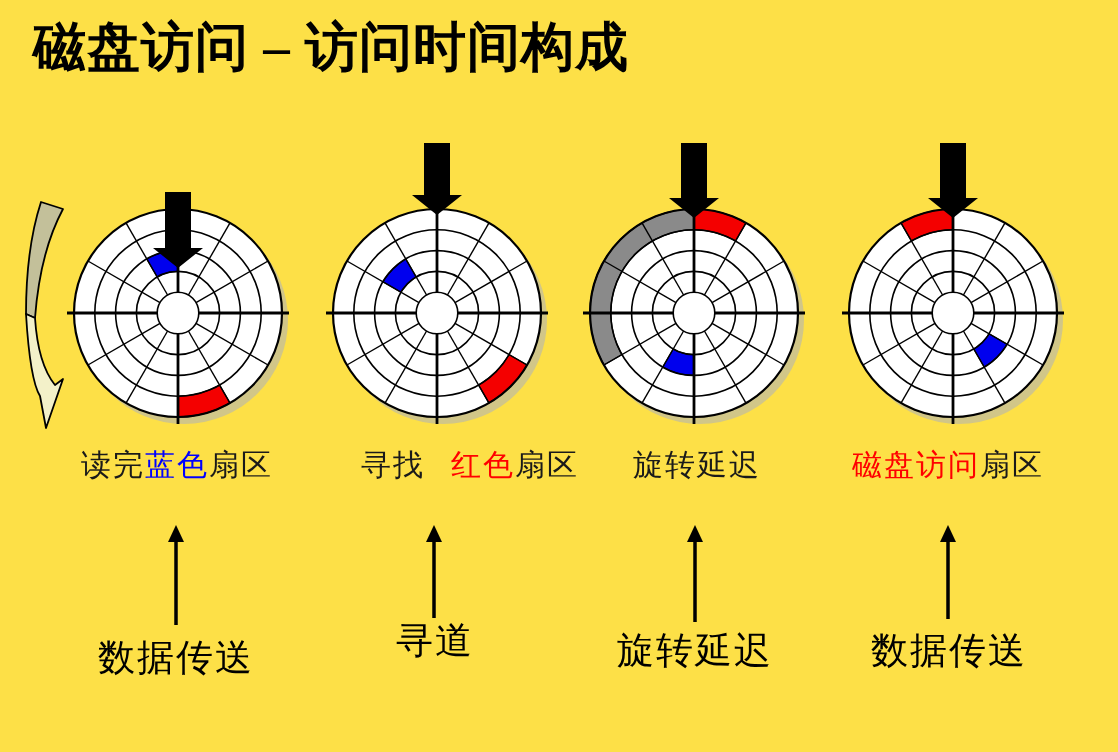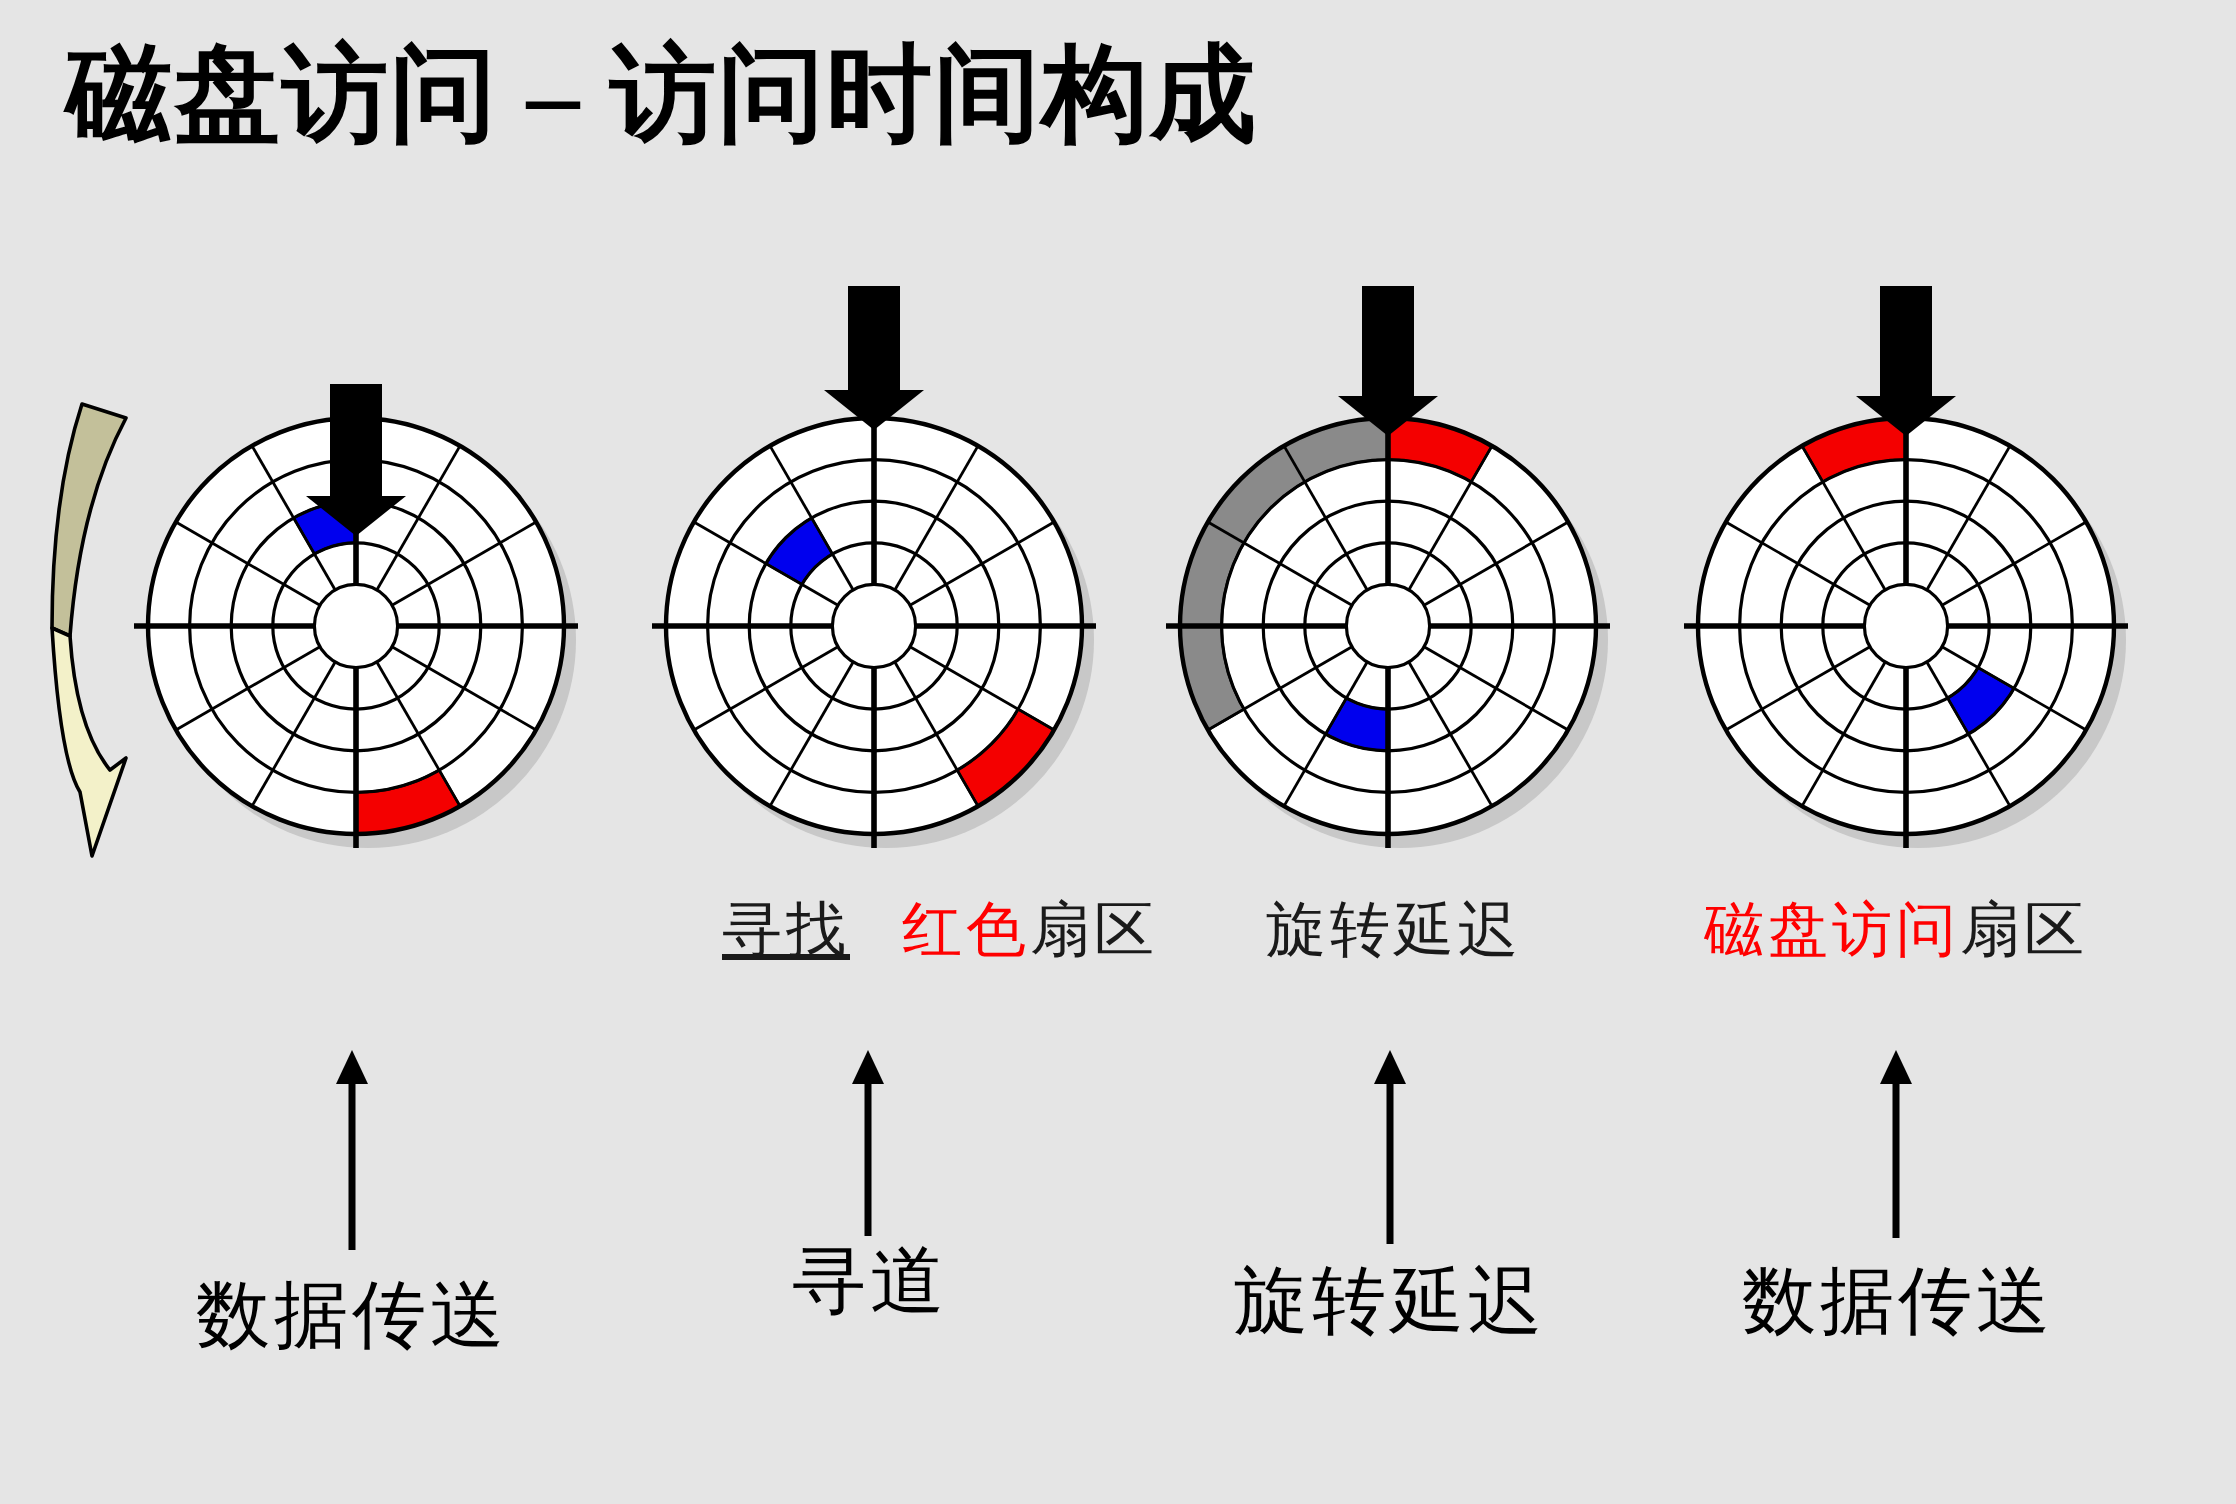--- a/index.html
+++ b/index.html
@@ -4,7 +4,7 @@
 <style>
   html,body{margin:0;padding:0;background:#fff;}
   #slide{
-    position:relative;width:1118px;height:752px;background:#e5e5e5;overflow:hidden;
+    position:relative;width:1118px;height:752px;background:#fde047;overflow:hidden;
     font-family:"Liberation Serif","DejaVu Serif",serif;
   }
   .title{

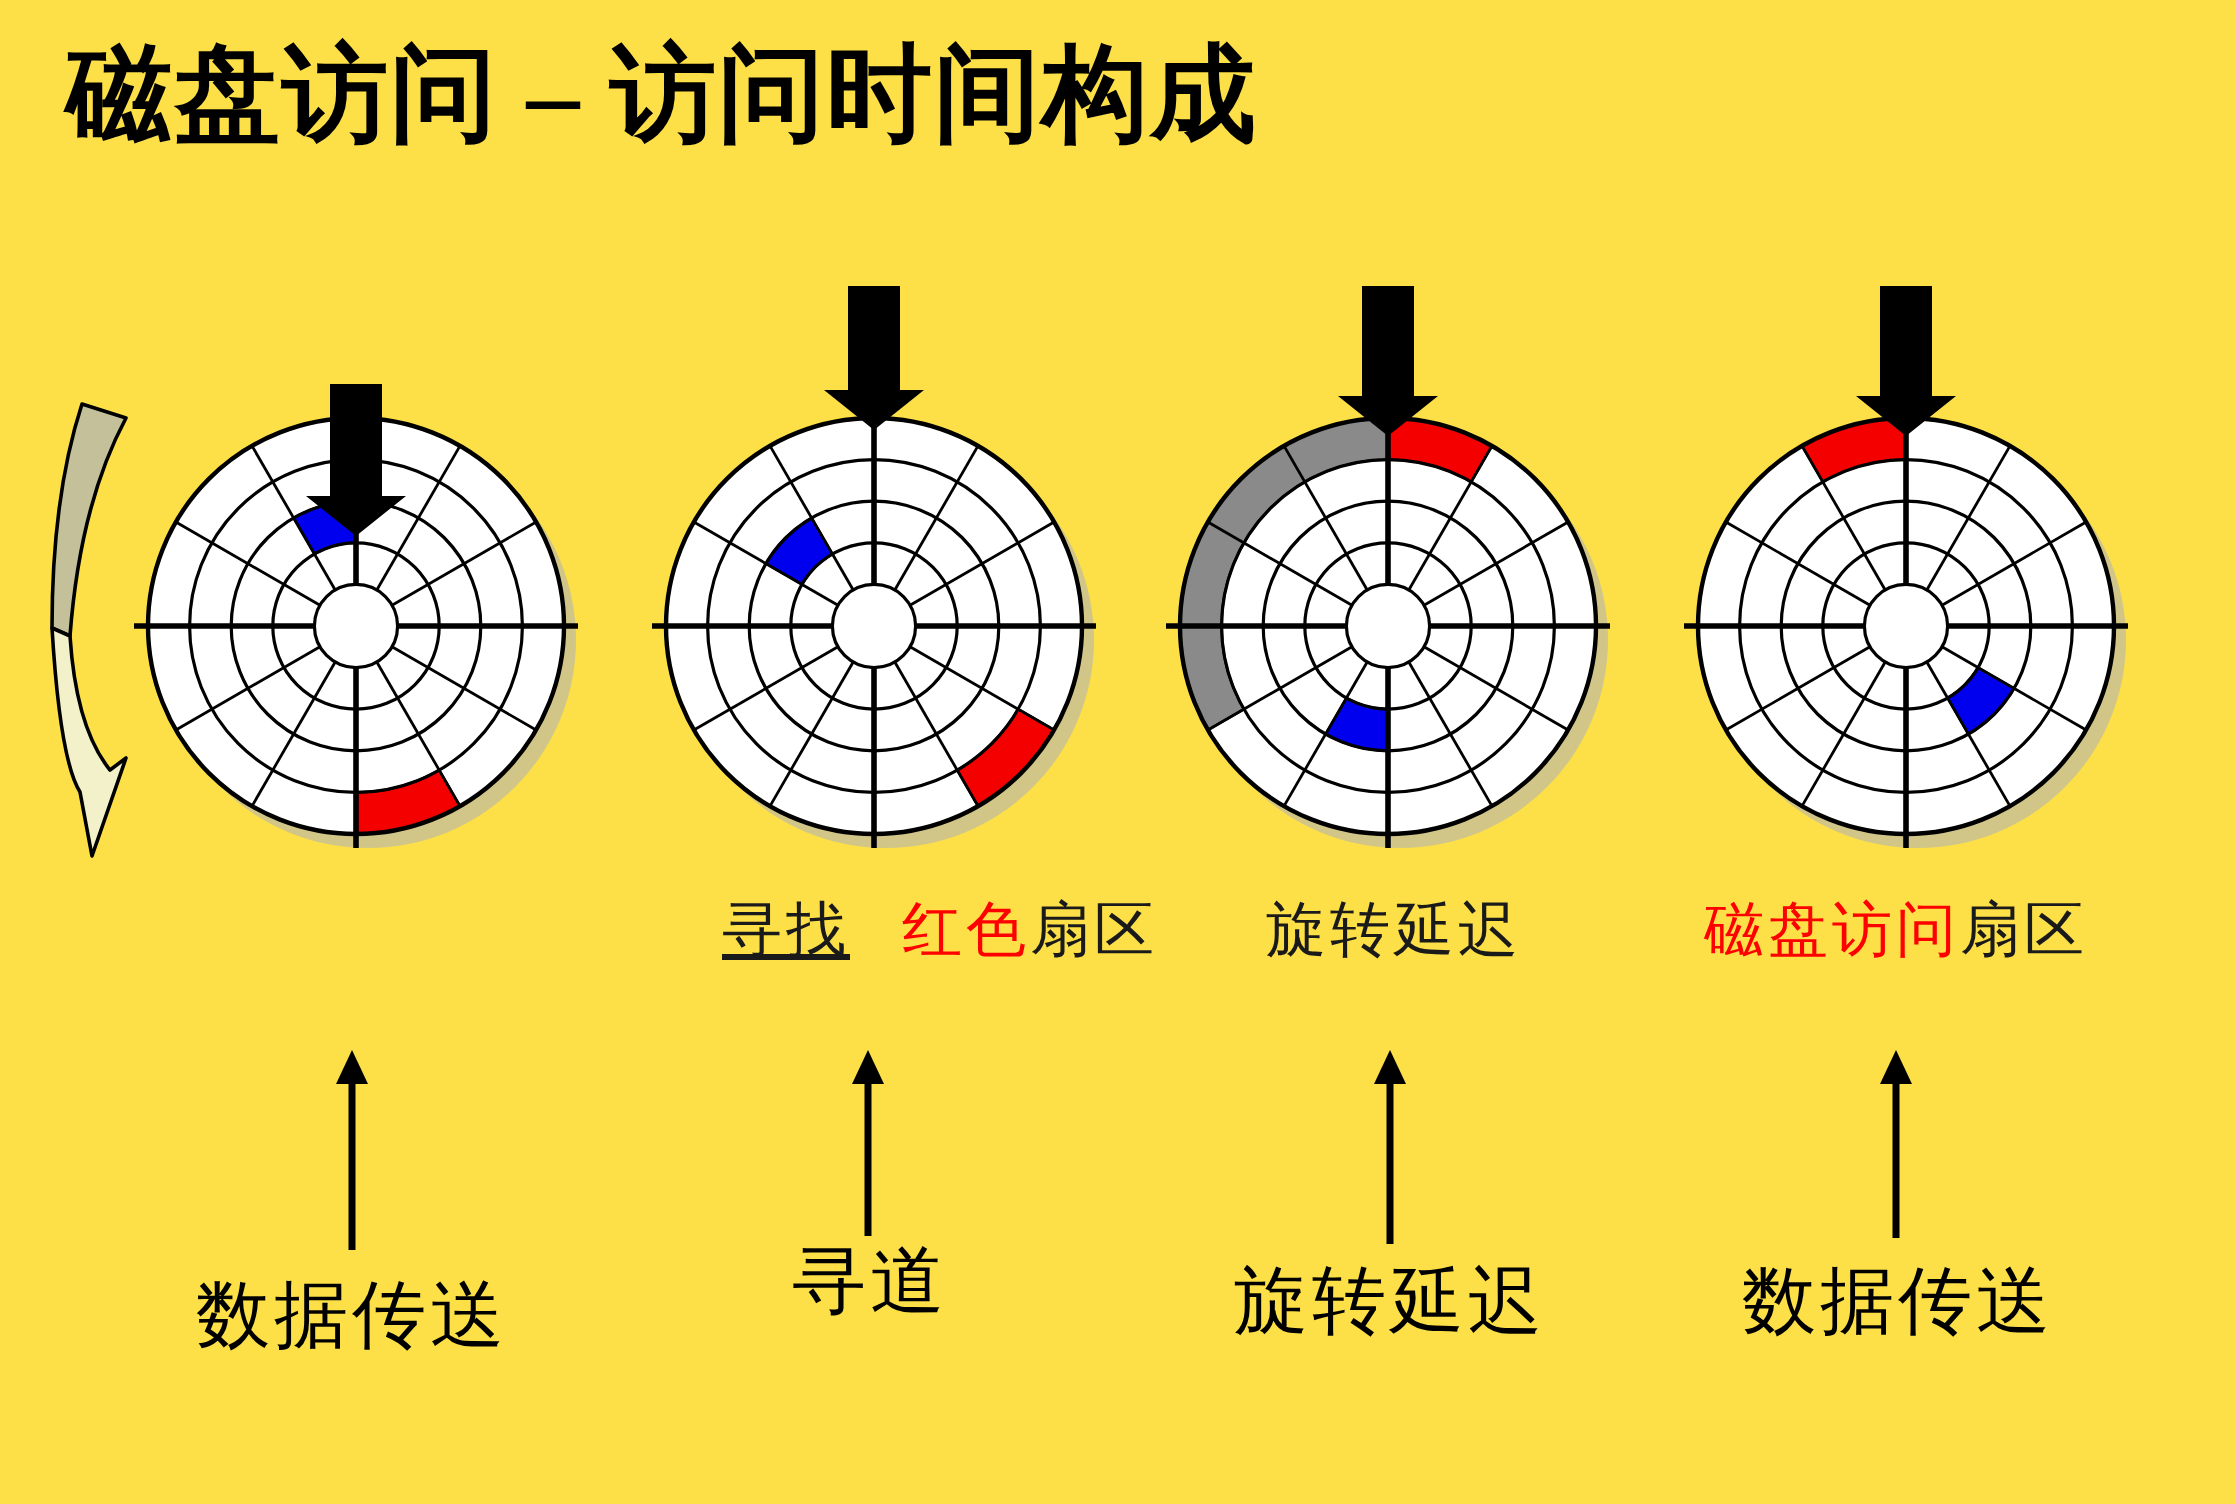--- a/index.html
+++ b/index.html
@@ -133,6 +133,7 @@
       <polygon points="-13,-170 13,-170 13,-115 25,-115 0,-95 -25,-115 -13,-115" fill="#000000"></polygon>
     </svg>
 
+  <div class="caption" style="left: 177px;"><span style="color: rgb(26, 26, 26);">读完</span><span style="color: rgb(0, 0, 255);">蓝色</span><span style="color: rgb(26, 26, 26);">扇区</span></div>
   <div class="caption" style="left: 470px;"><span style="color: rgb(26, 26, 26); text-decoration: underline;">寻找</span><span style="color: rgb(255, 0, 0); margin-left: 26px;">红色</span><span style="color: rgb(26, 26, 26);">扇区</span></div>
   <div class="caption" style="left: 697px;"><span style="color: rgb(26, 26, 26);">旋转延迟</span></div>
   <div class="caption" style="left: 948px;"><span style="color: rgb(255, 0, 0);">磁盘访问</span><span style="color: rgb(26, 26, 26);">扇区</span></div>

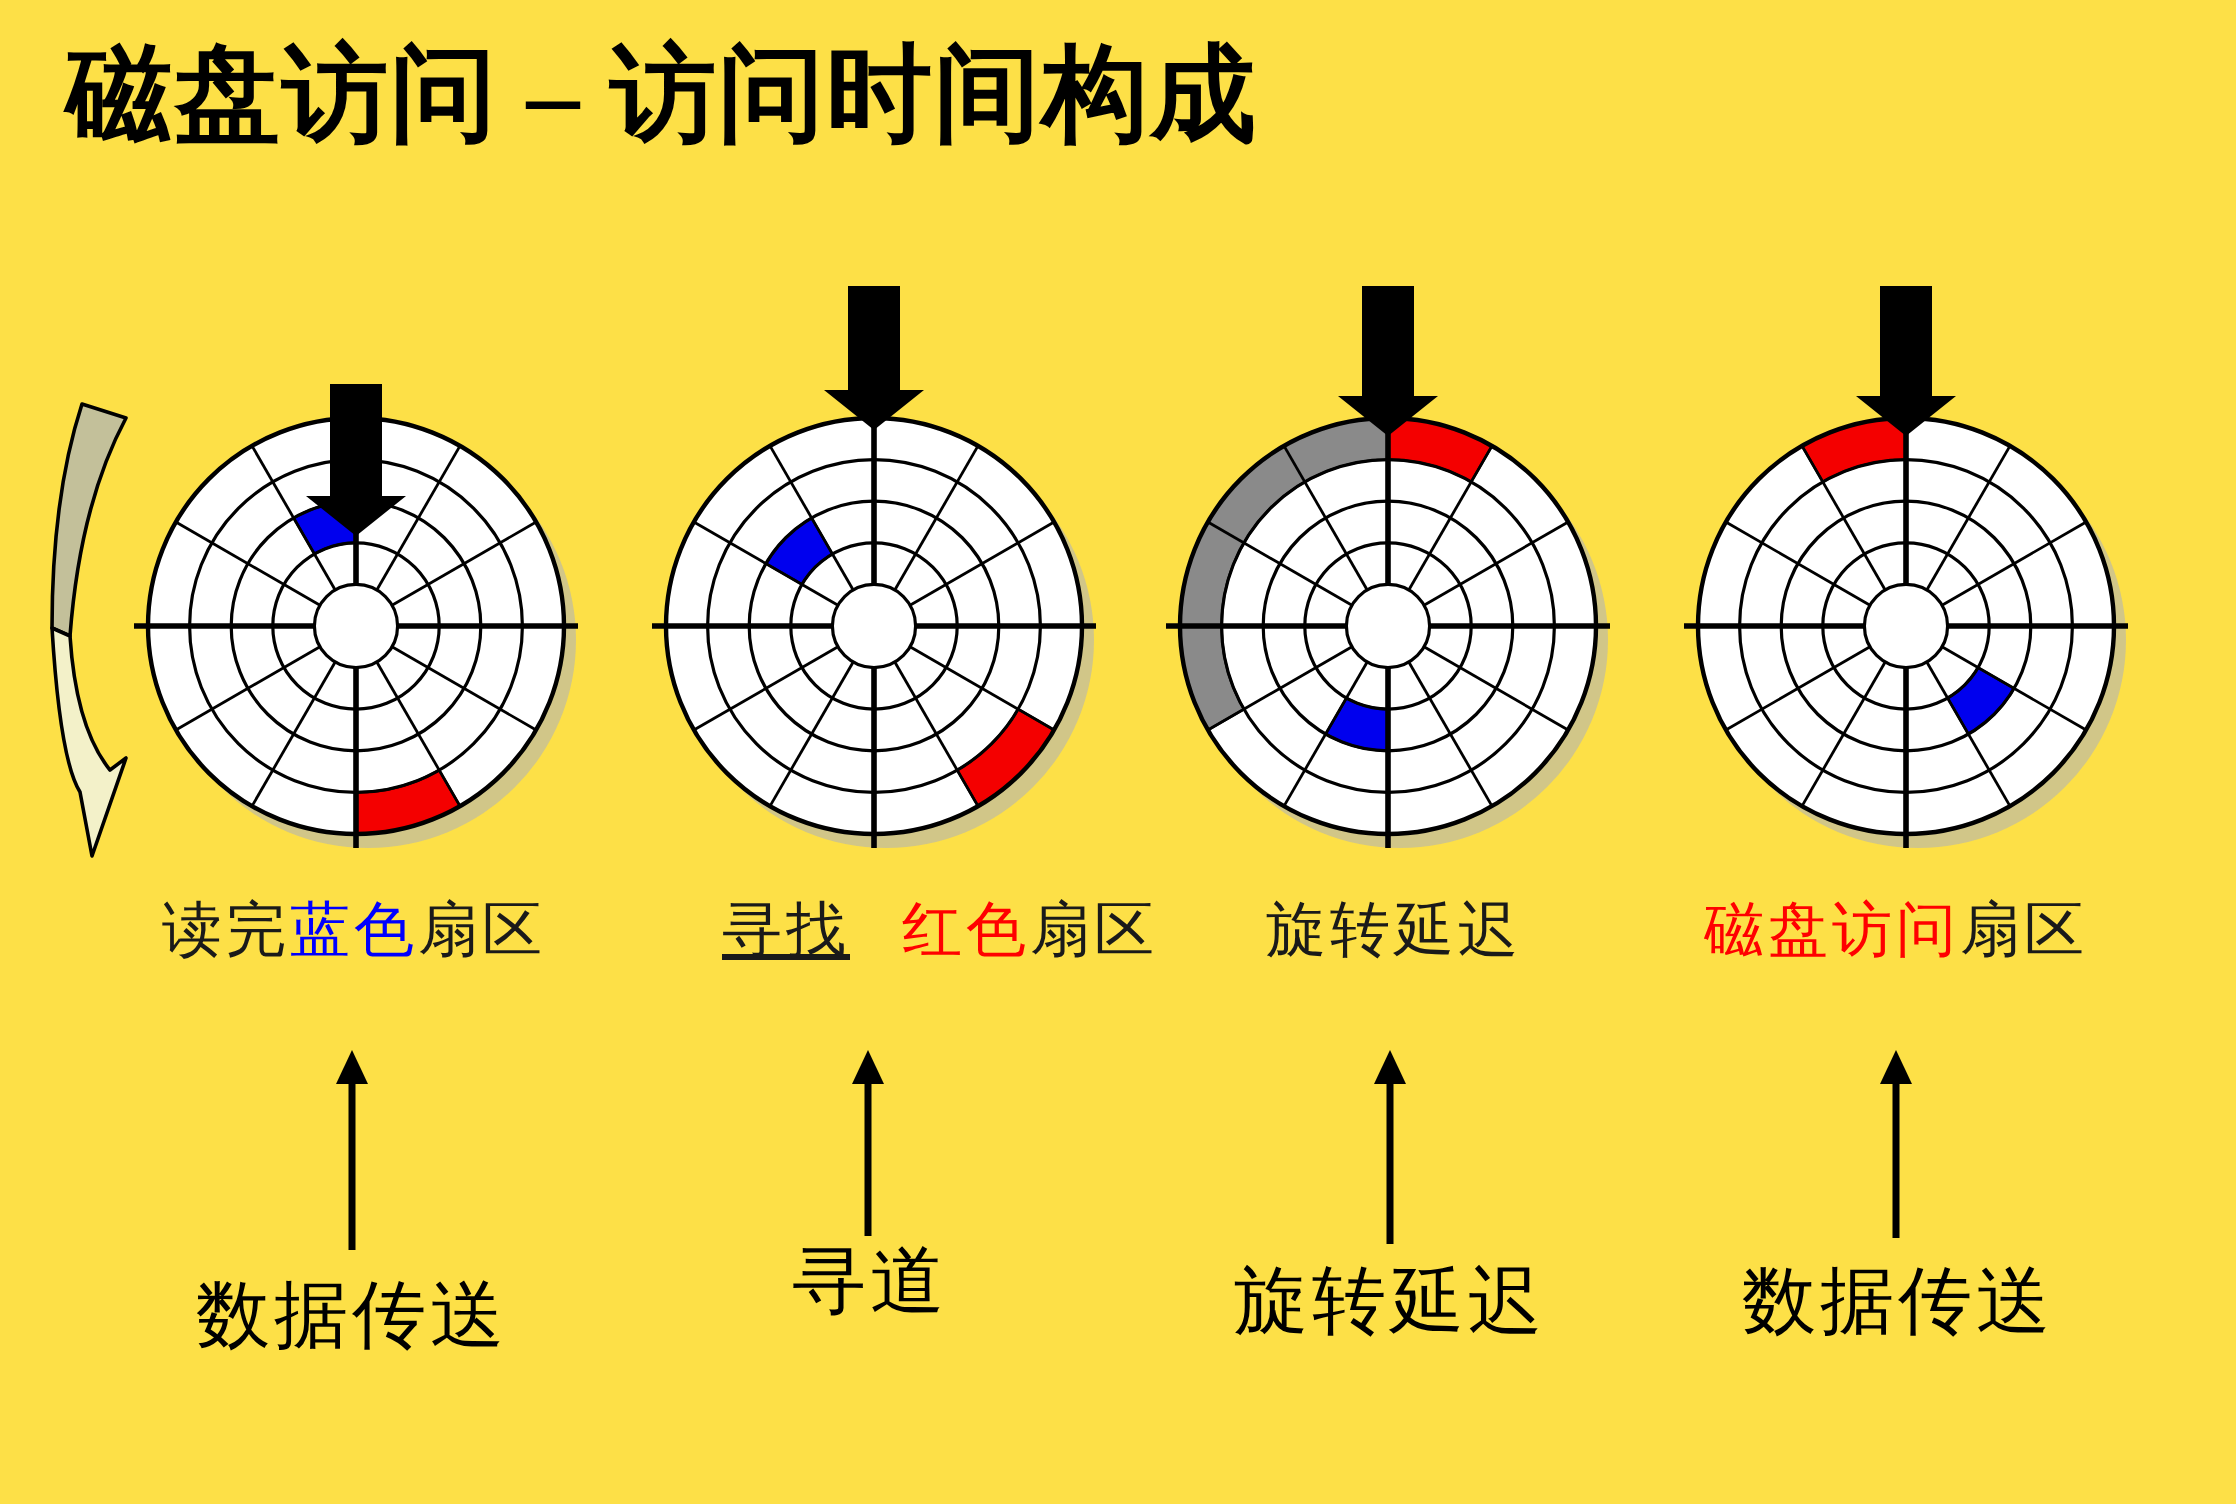--- a/index.html
+++ b/index.html
@@ -134,7 +134,7 @@
     </svg>
 
   <div class="caption" style="left: 177px;"><span style="color: rgb(26, 26, 26);">读完</span><span style="color: rgb(0, 0, 255);">蓝色</span><span style="color: rgb(26, 26, 26);">扇区</span></div>
-  <div class="caption" style="left: 470px;"><span style="color: rgb(26, 26, 26); text-decoration: underline;">寻找</span><span style="color: rgb(255, 0, 0); margin-left: 26px;">红色</span><span style="color: rgb(26, 26, 26);">扇区</span></div>
+  <div class="caption" style="left: 470px;"><span style="color: rgb(26, 26, 26);">寻找</span><span style="color: rgb(255, 0, 0); margin-left: 26px;">红色</span><span style="color: rgb(26, 26, 26);">扇区</span></div>
   <div class="caption" style="left: 697px;"><span style="color: rgb(26, 26, 26);">旋转延迟</span></div>
   <div class="caption" style="left: 948px;"><span style="color: rgb(255, 0, 0);">磁盘访问</span><span style="color: rgb(26, 26, 26);">扇区</span></div>
 

